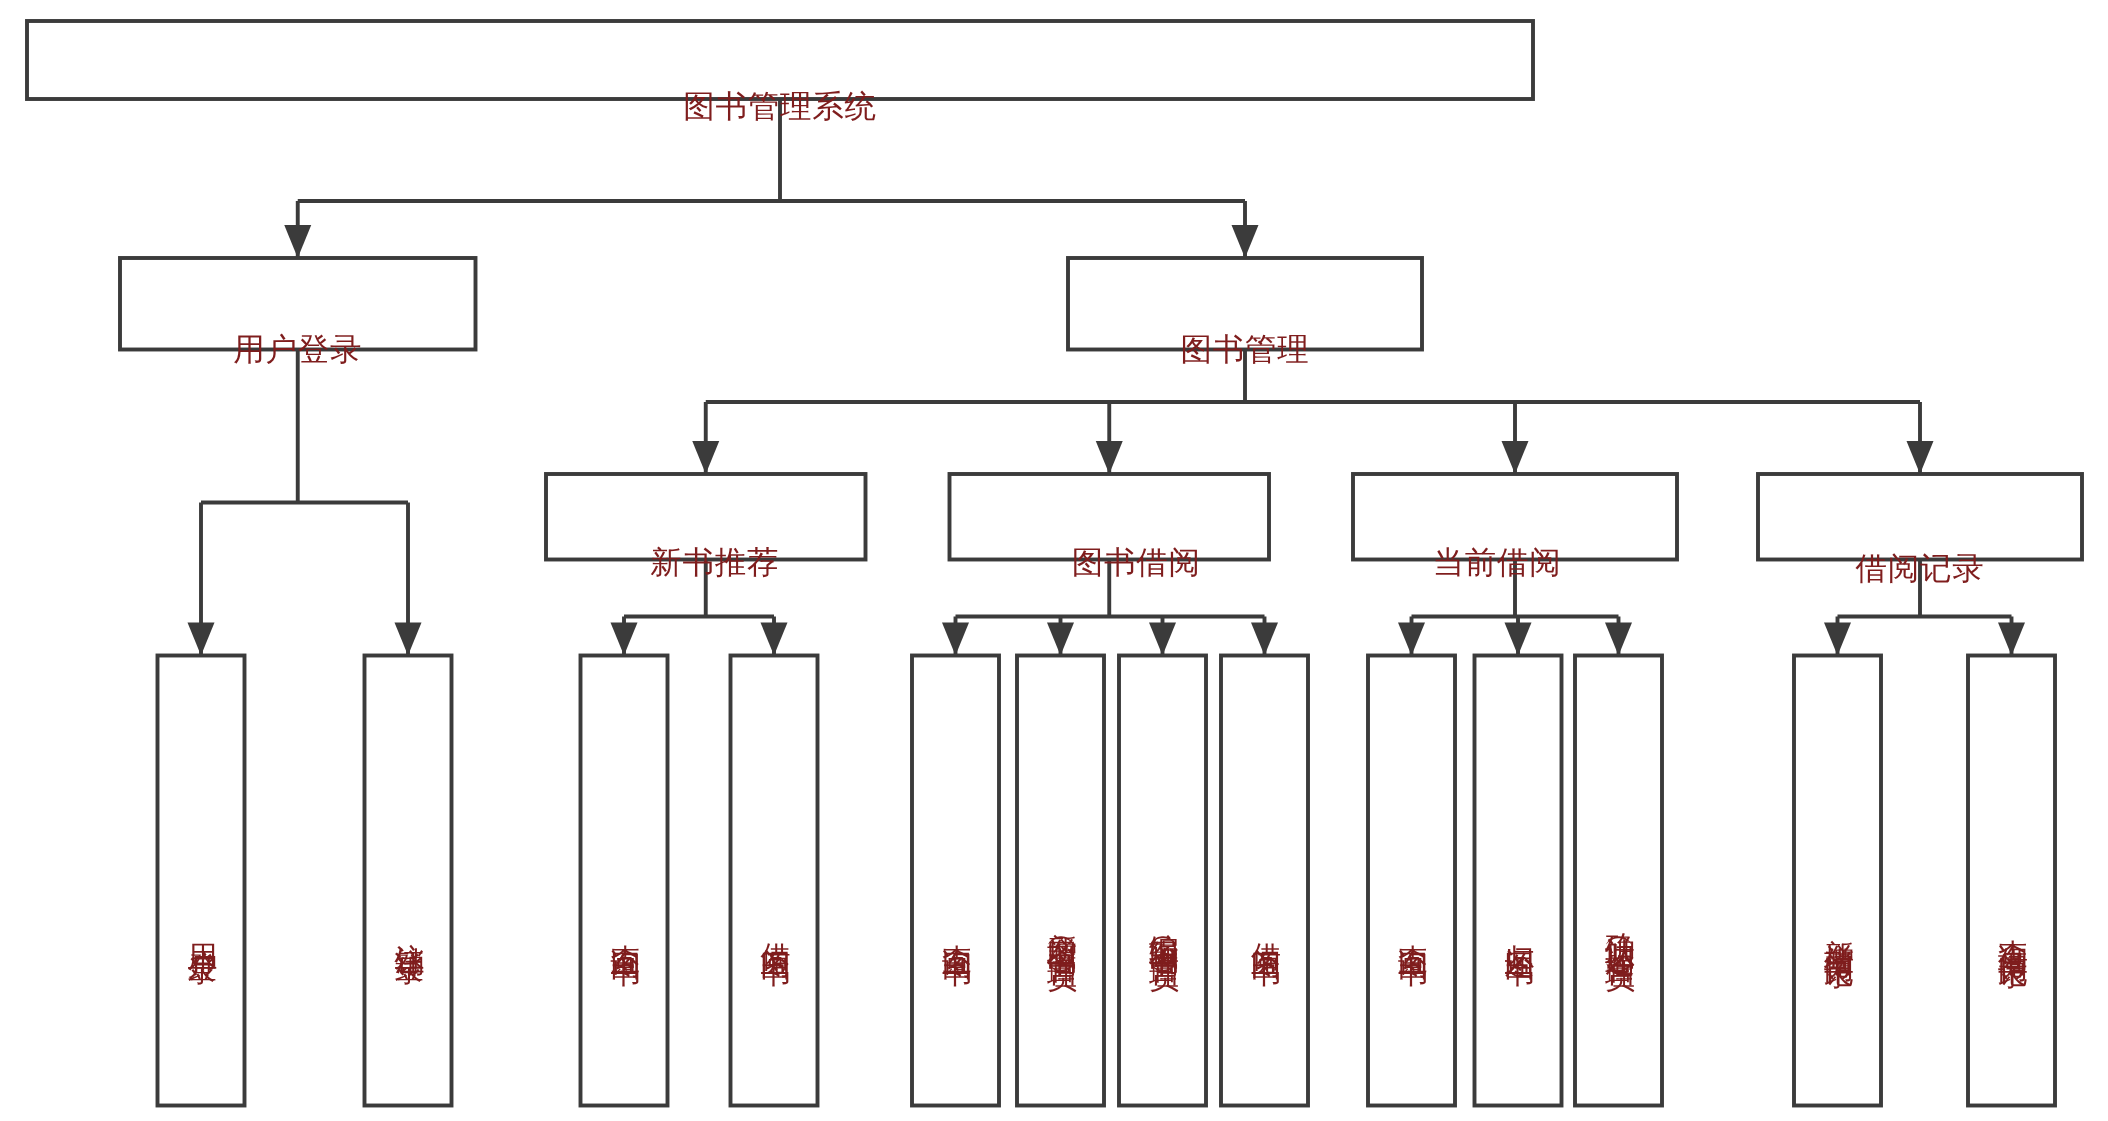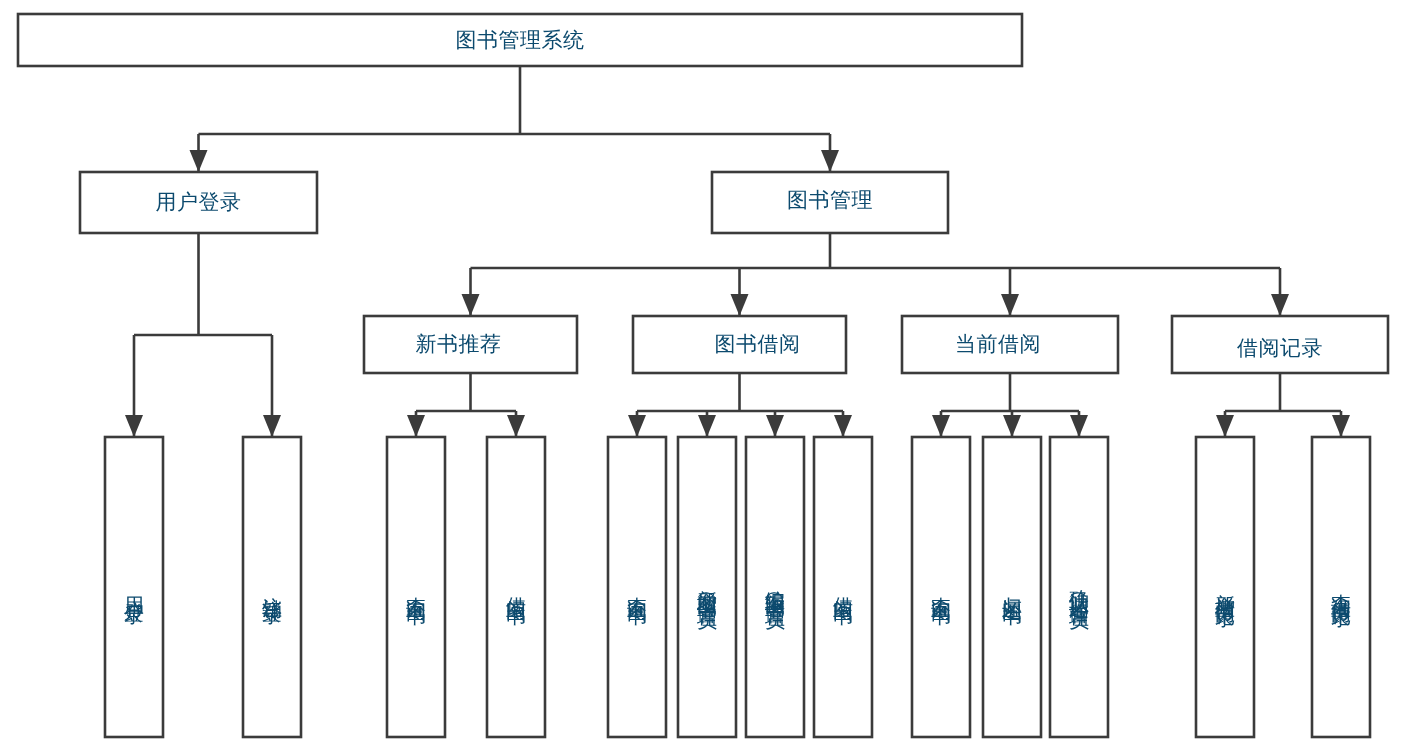--- a/index.html
+++ b/index.html
@@ -46,11 +46,12 @@
     display: flex;
     align-items: center;
     justify-content: center;
-    color: #0c4a6e;
+    color: #7f1d1d;
     font-family: "Liberation Sans", "DejaVu Sans", sans-serif;
     letter-spacing: 0.5px;
     pointer-events: none;
     text-align: center;
+    margin-top: 32px;
   }
   .label-h {
     font-size: 21px;

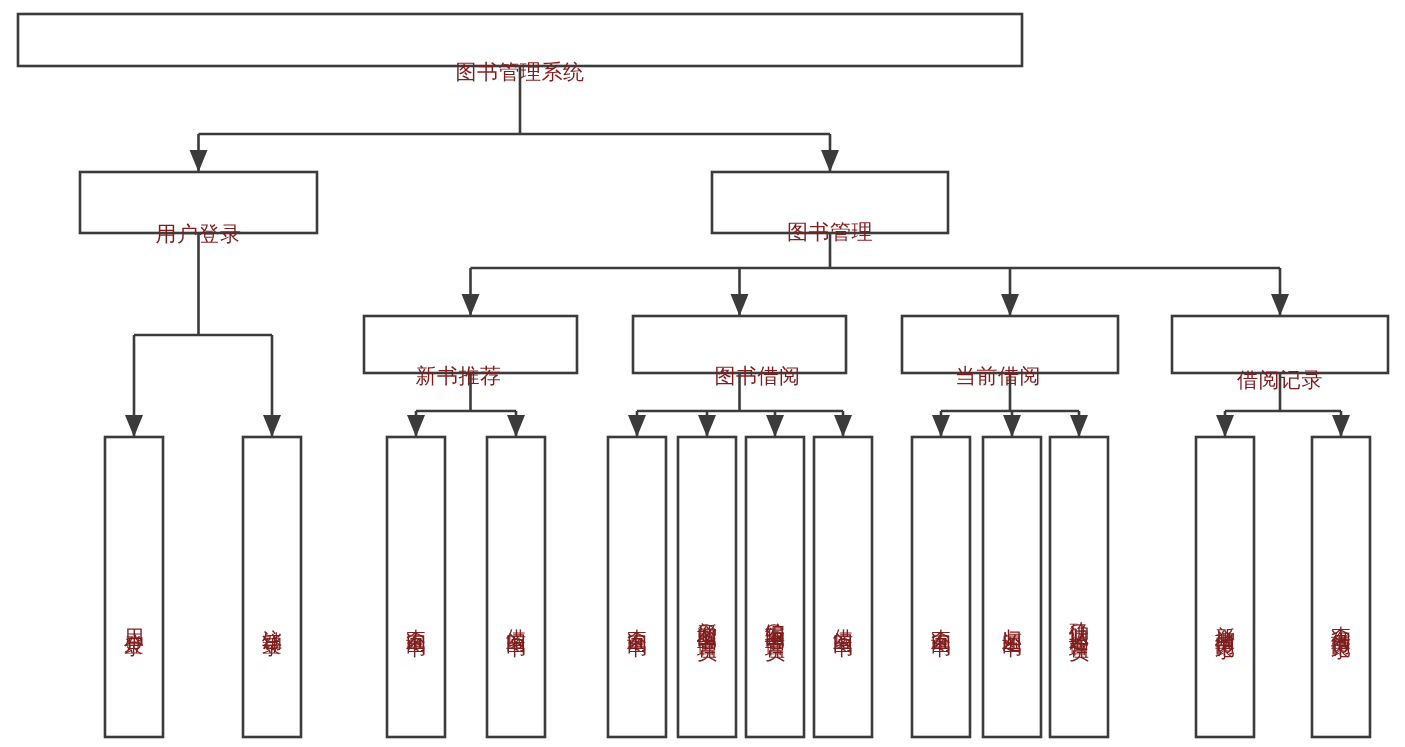--- a/index.html
+++ b/index.html
@@ -167,7 +167,7 @@
       <div class="node-label label-h" style="left: 80px; top: 172px; width: 237px; height: 61px;">
         <span>用户登录</span>
       </div>
-      <div class="node-label label-h" style="left: 712px; top: 172px; width: 236px; height: 61px; font-family: Liberation Mono, monospace;">
+      <div class="node-label label-h" style="left: 712px; top: 172px; width: 236px; height: 61px;">
         <span>图书管理</span>
       </div>
       <div class="node-label label-h" style="left: 352px; top: 316px; width: 213px; height: 57px;">

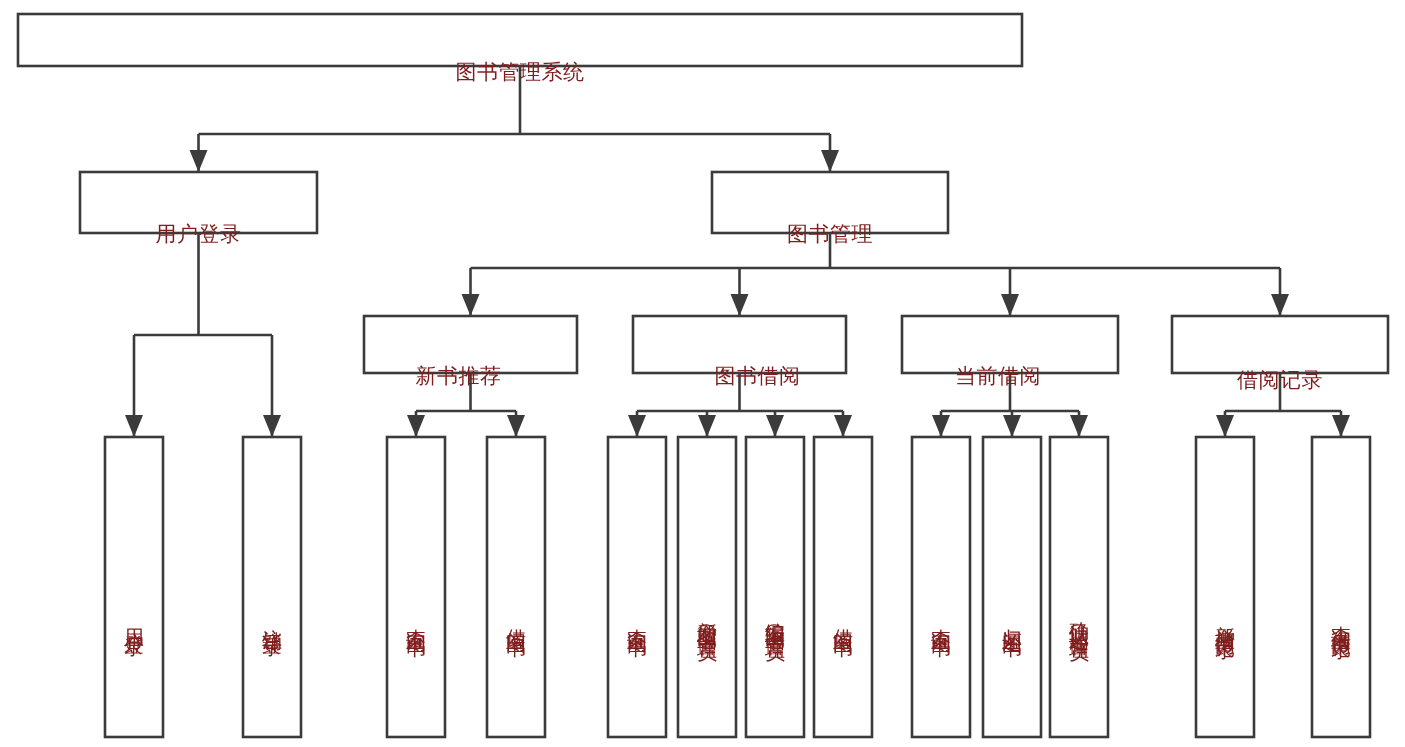--- a/index.html
+++ b/index.html
@@ -170,7 +170,7 @@
       <div class="node-label label-h" style="left: 712px; top: 172px; width: 236px; height: 61px;">
         <span>图书管理</span>
       </div>
-      <div class="node-label label-h" style="left: 352px; top: 316px; width: 213px; height: 57px;">
+      <div class="node-label label-h" style="left: 370px; top: 316px; width: 213px; height: 57px;">
         <span>新书推荐</span>
       </div>
       <div class="node-label label-h" style="left: 633px; top: 316px; width: 249px; height: 57px;">

